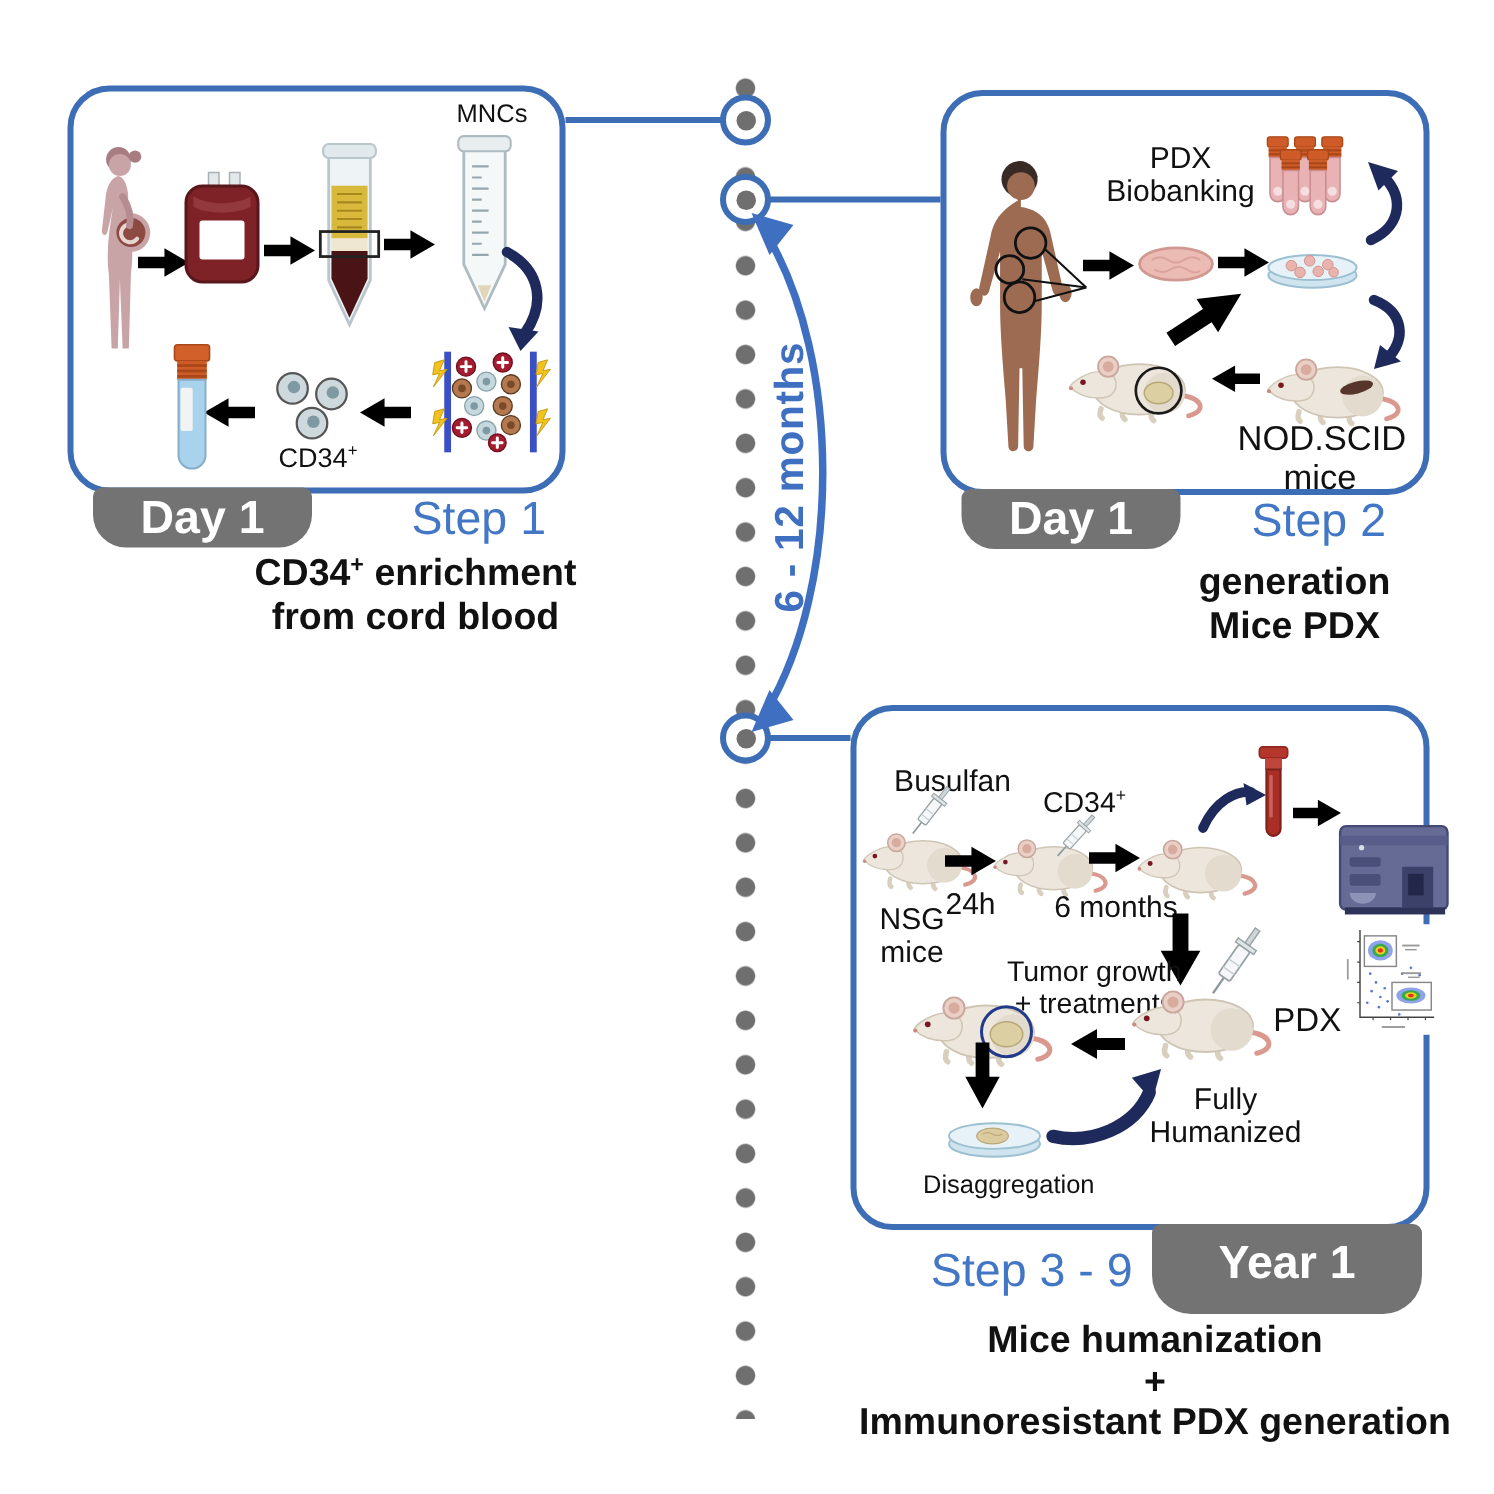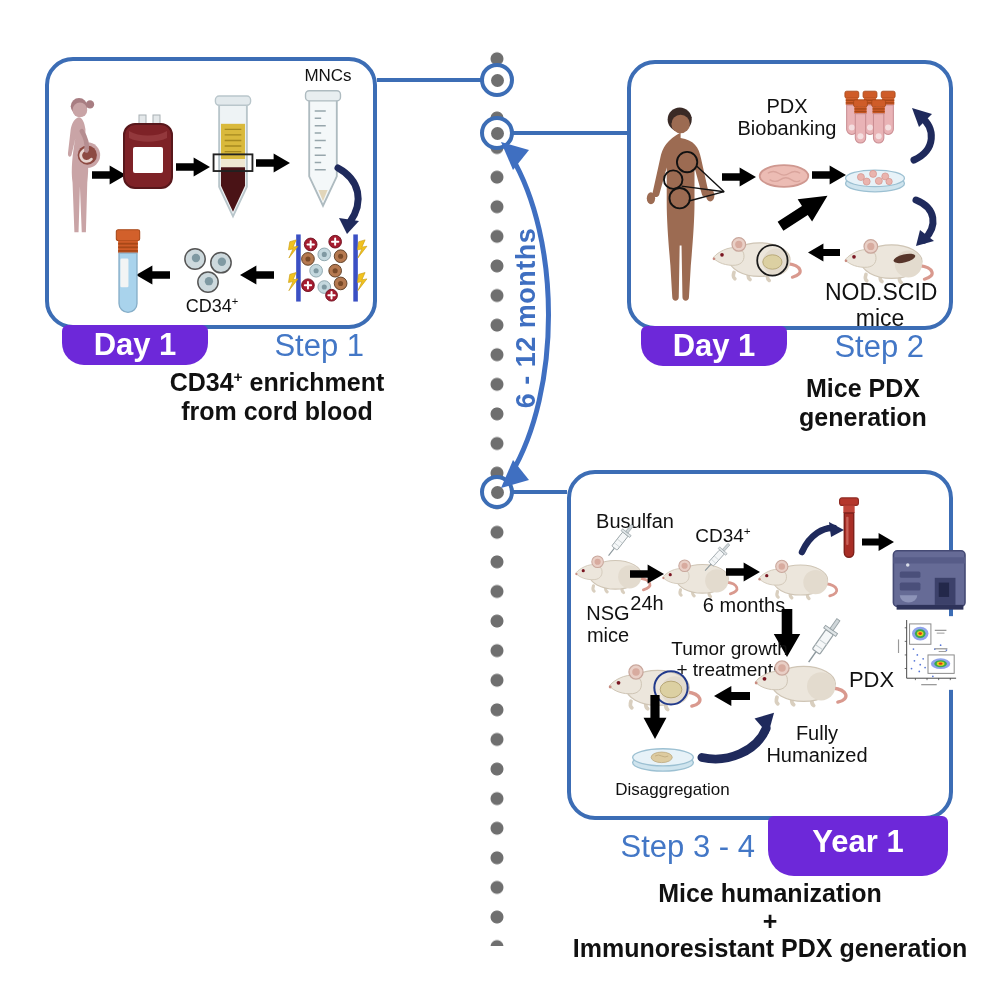--- a/index.html
+++ b/index.html
@@ -10,7 +10,7 @@
   .panel{position:absolute;background:#fff;border:4px solid #3c6db5;border-radius:28px;}
   .icon{position:absolute;}
   .lbl{position:absolute;font-weight:normal;color:#111;text-align:center;line-height:1.12;}
-  .badge{position:absolute;background:#6d28d9;color:#fff;font-weight:bold;
+  .badge{position:absolute;background:#737373;color:#fff;font-weight:bold;
          text-align:center;border-radius:6px 6px 22px 22px;font-size:31px;}
   .steplbl{position:absolute;color:#4377c6;font-weight:normal;font-size:31px;text-align:right;}
   .cap{position:absolute;font-weight:bold;color:#111;text-align:center;font-size:25px;line-height:1.16;}

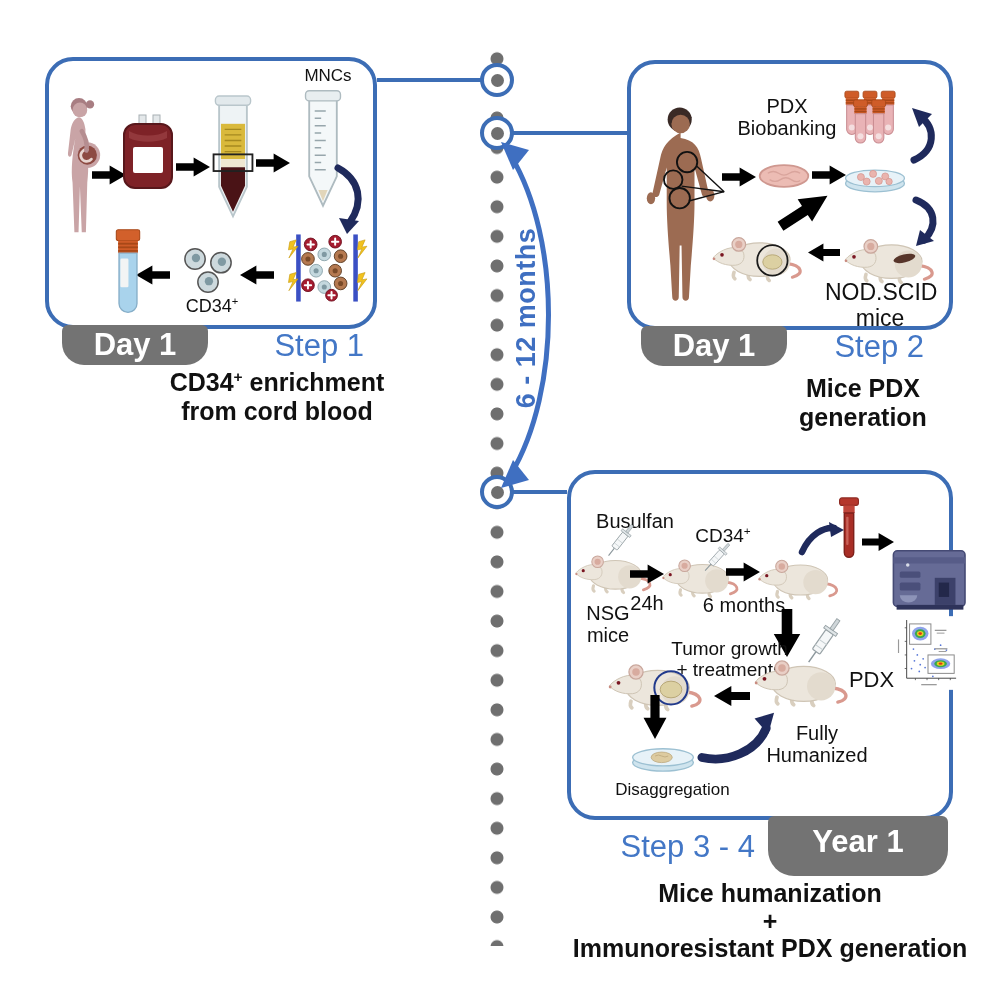--- a/index.html
+++ b/index.html
@@ -333,8 +333,8 @@
 <div class="badge" style="left:641px;top:326px;width:146px;height:40px;line-height:40px">Day 1</div>
 <div class="steplbl" style="left:788px;top:329px;width:136px">Step 2</div>
 <div class="cap" style="left:773px;top:374px;width:180px">
+  <div>generation</div>
   <div>Mice PDX</div>
-  <div>generation</div>
 </div>
 
 <div class="panel" style="left:567px;top:470px;width:386px;height:350px">

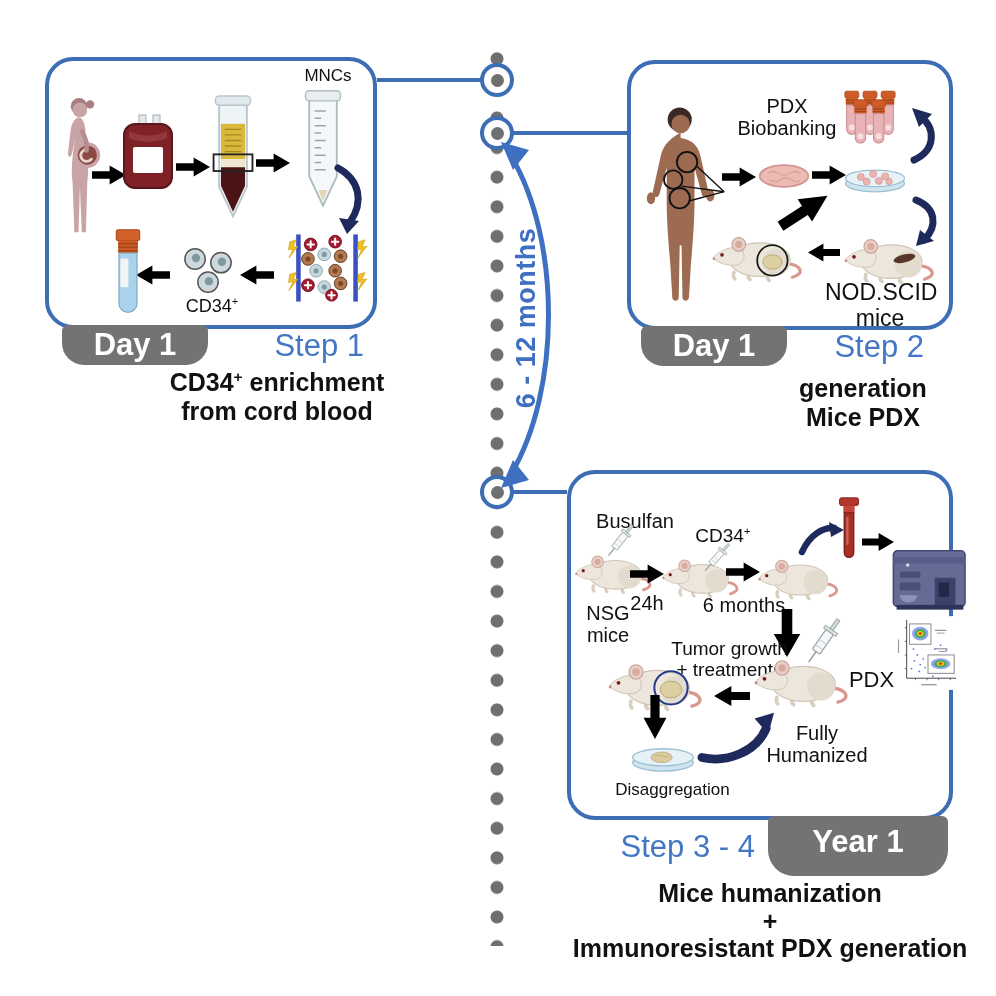--- a/index.html
+++ b/index.html
@@ -494,7 +494,7 @@
 
   <div class="lbl" style="left:29px;top:306px;width:145px;font-size:17px">Disaggregation</div>
 </div>
-<div class="steplbl" style="left:580px;top:829px;width:175px">Step 3 - 4</div>
+<div class="steplbl" style="left:580px;top:829px;width:175px">Step 3 - 9</div>
 <div class="badge" style="left:768px;top:816px;width:180px;height:60px;line-height:52px;border-radius:6px 6px 26px 26px">Year 1</div>
 <div class="cap" style="left:520px;top:880px;width:500px;line-height:1.1">
   <div>Mice humanization</div>

